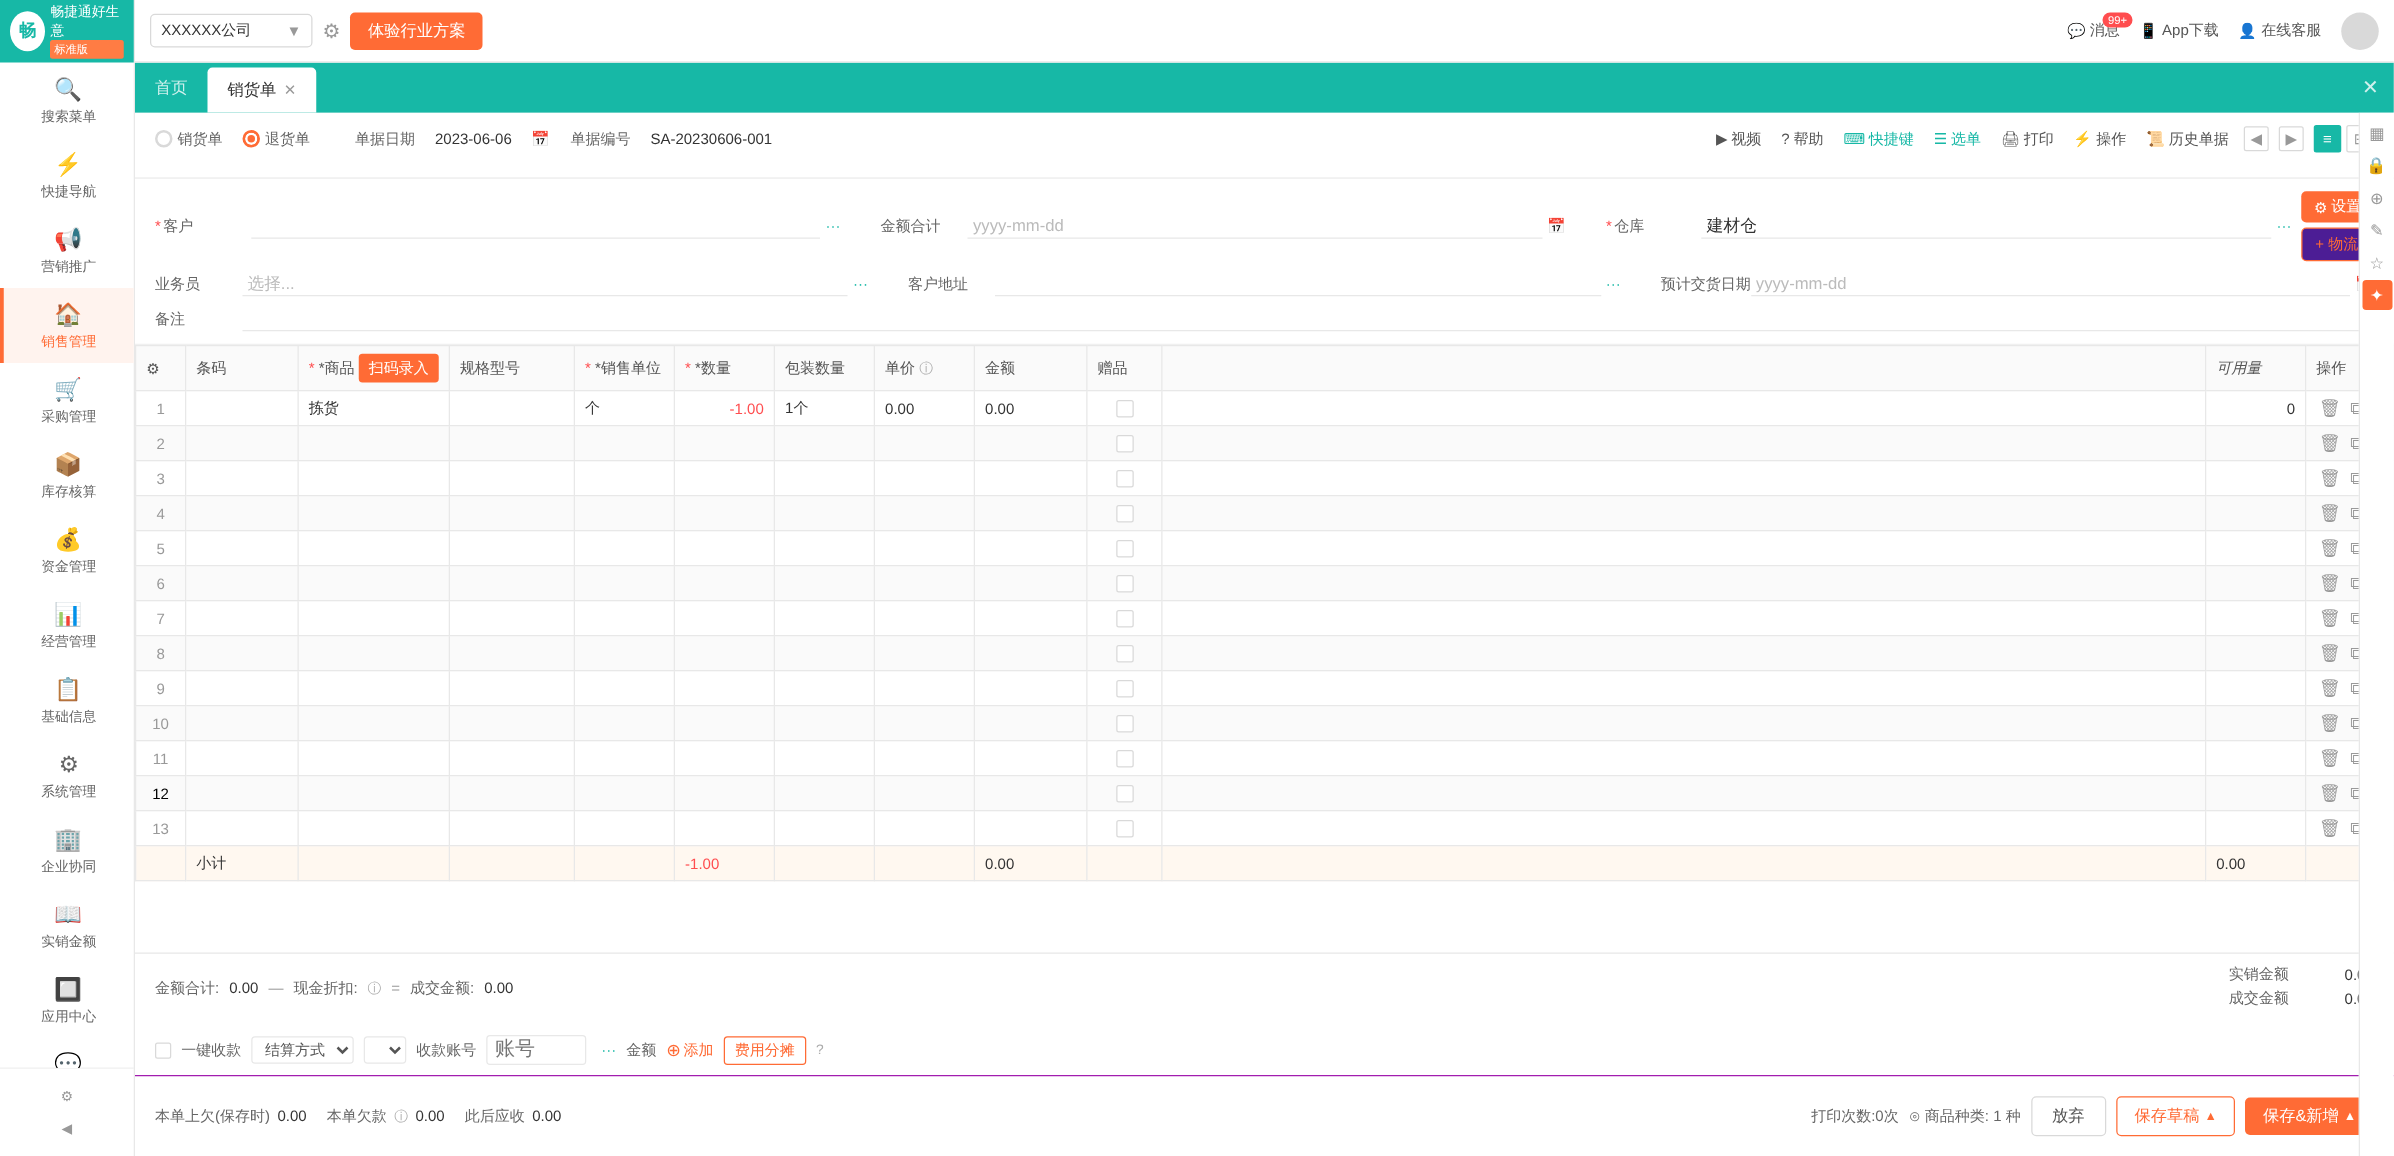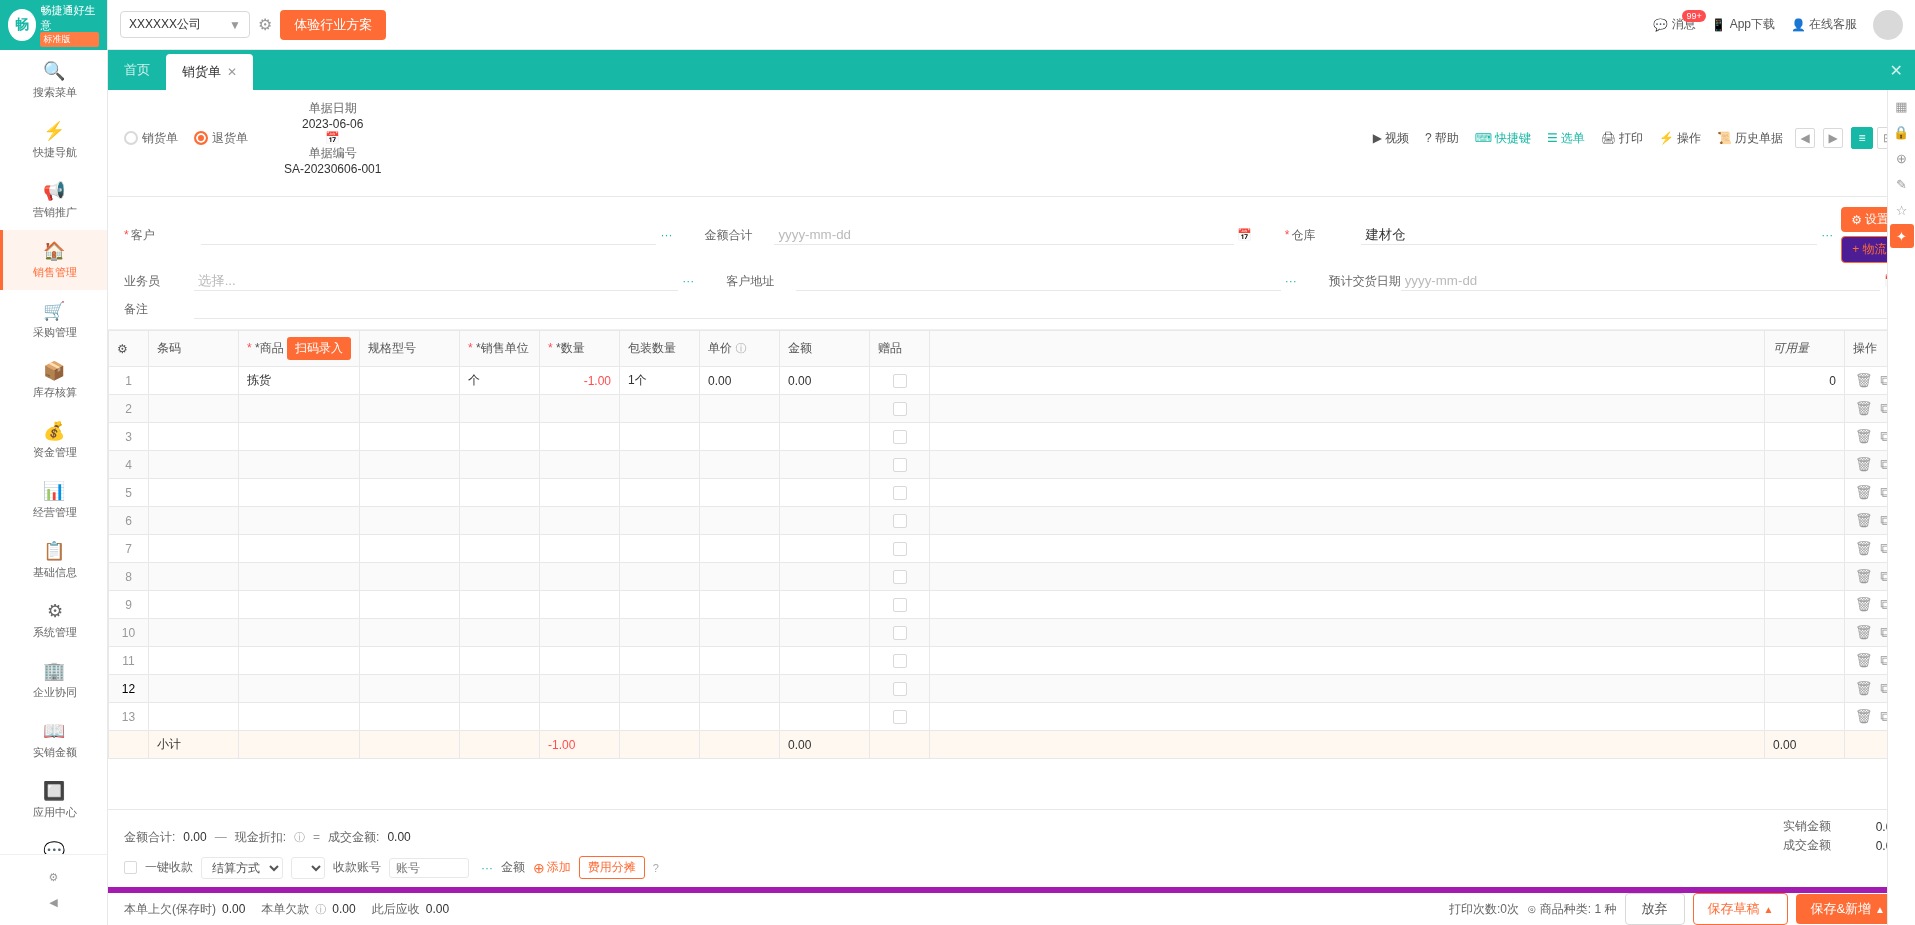--- a/index.html
+++ b/index.html
@@ -49,7 +49,7 @@
     .radio-item { display: flex; align-items: center; gap: 4px; cursor: pointer; color: #666; }
     .radio-circle { width: 14px; height: 14px; border-radius: 50%; border: 2px solid #d9d9d9; }
     .radio-circle.checked { border-color: #ff6b35; background: #ff6b35; box-shadow: inset 0 0 0 2px #fff; }
-    .doc-meta { display: flex; align-items: center; margin-left: 20px; flex-direction: column; }
+    .doc-meta { display: flex; align-items: center; gap: 16px; margin-left: 20px; }
     .meta-label { color: #666; }
     .meta-value { color: #333; font-weight: 500; }
     .meta-icon { color: #17b8a6; cursor: pointer; }

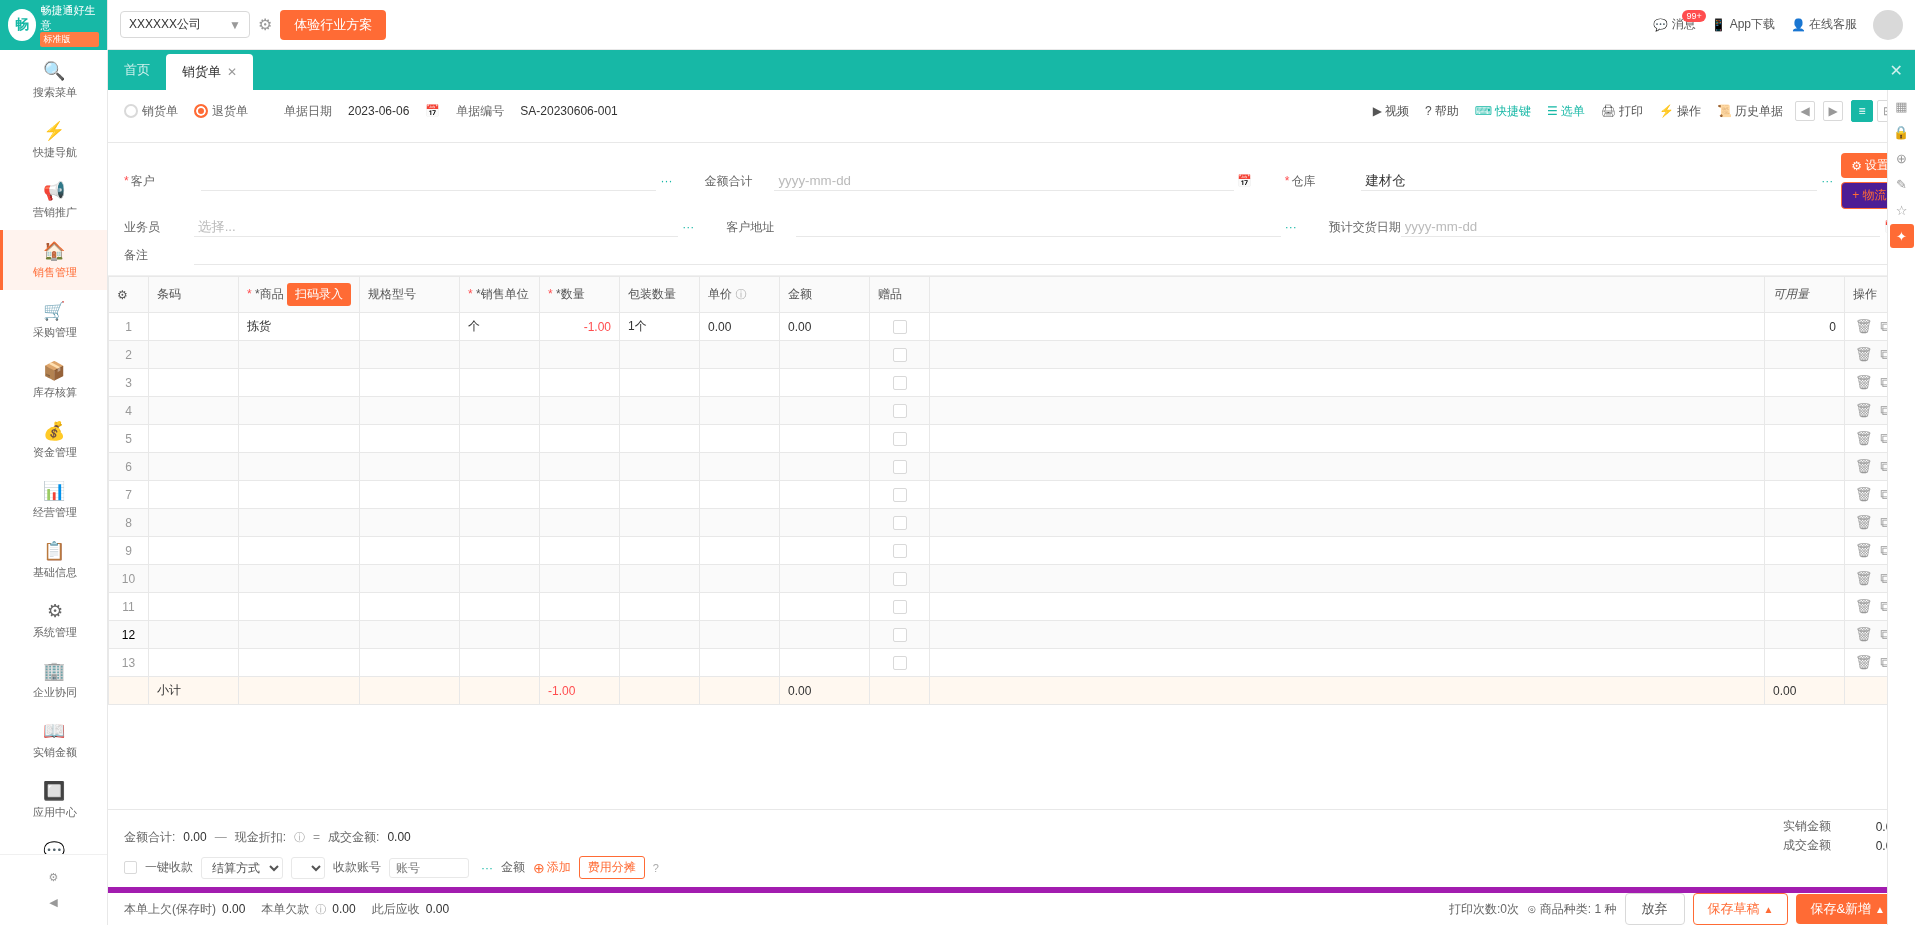--- a/index.html
+++ b/index.html
@@ -107,7 +107,7 @@
 
     
     .doc-footer { background: #fff; padding: 8px 16px; border-top: 1px solid #e8e8e8; }
-    .footer-row1 { display: flex; align-items: center; gap: 8px; margin-bottom: 0; }
+    .footer-row1 { display: flex; align-items: center; gap: 8px; margin-bottom: 19px; }
     .sum-label { color: #666; }
     .sum-value { color: #333; font-weight: 500; }
     .dash { color: #999; }

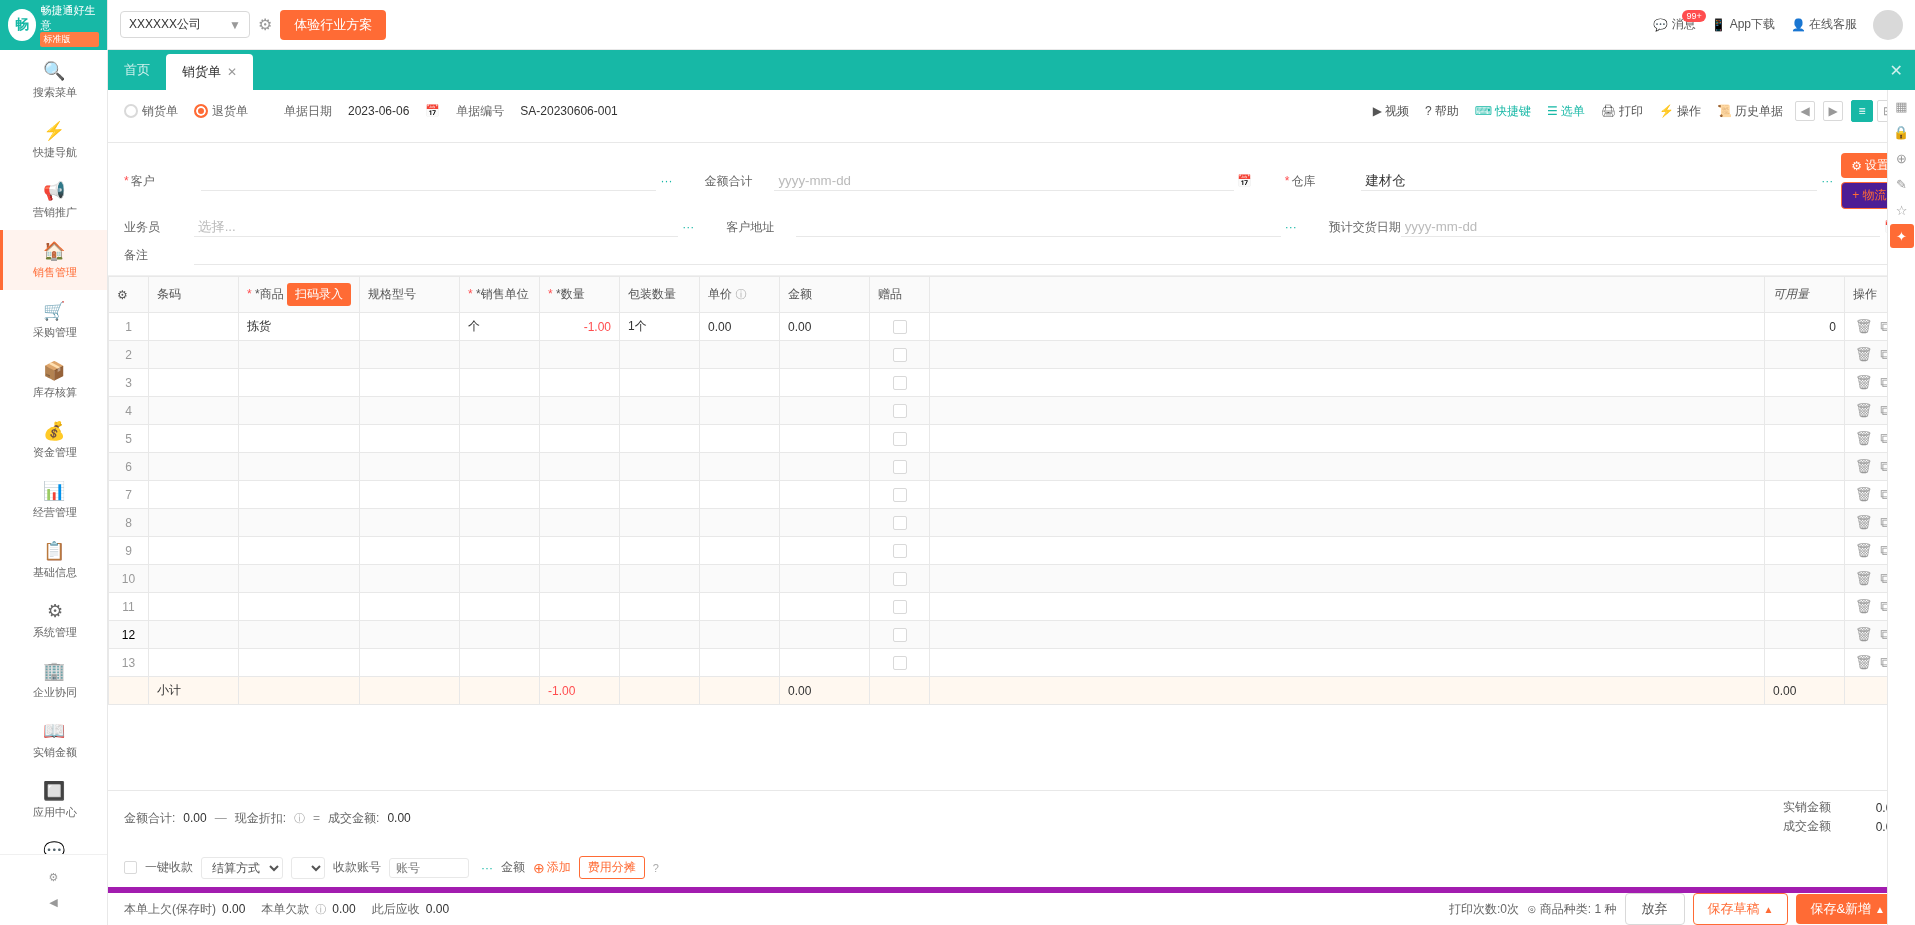--- a/index.html
+++ b/index.html
@@ -115,7 +115,7 @@
     .footer-row2 { display: flex; align-items: center; gap: 8px; }
     .checkbox-sm { width: 13px; height: 13px; border: 1px solid #d9d9d9; border-radius: 2px; }
     .footer-select { border: 1px solid #e8e8e8; border-radius: 3px; padding: 2px 6px; font-size: 12px; color: #555; background: #fff; cursor: pointer; }
-    .footer-input { border: 1px solid #e8e8e8; border-radius: 3px; padding: 2px 6px; font-size: 12px; color: #333; width: 80px; }
+    .footer-input { border: 1px solid #e8e8e8; border-radius: 3px; padding: 2px 6px; font-size: 16px; color: #333; width: 80px; }
     .add-btn { background: none; border: none; color: #ff6b35; cursor: pointer; display: flex; align-items: center; gap: 2px; font-size: 12px; }
     .expense-btn { border: 1px solid #ff6b35; color: #ff6b35; background: #fff; border-radius: 3px; padding: 2px 8px; cursor: pointer; font-size: 12px; }
     .right-summary { margin-left: auto; text-align: right; }

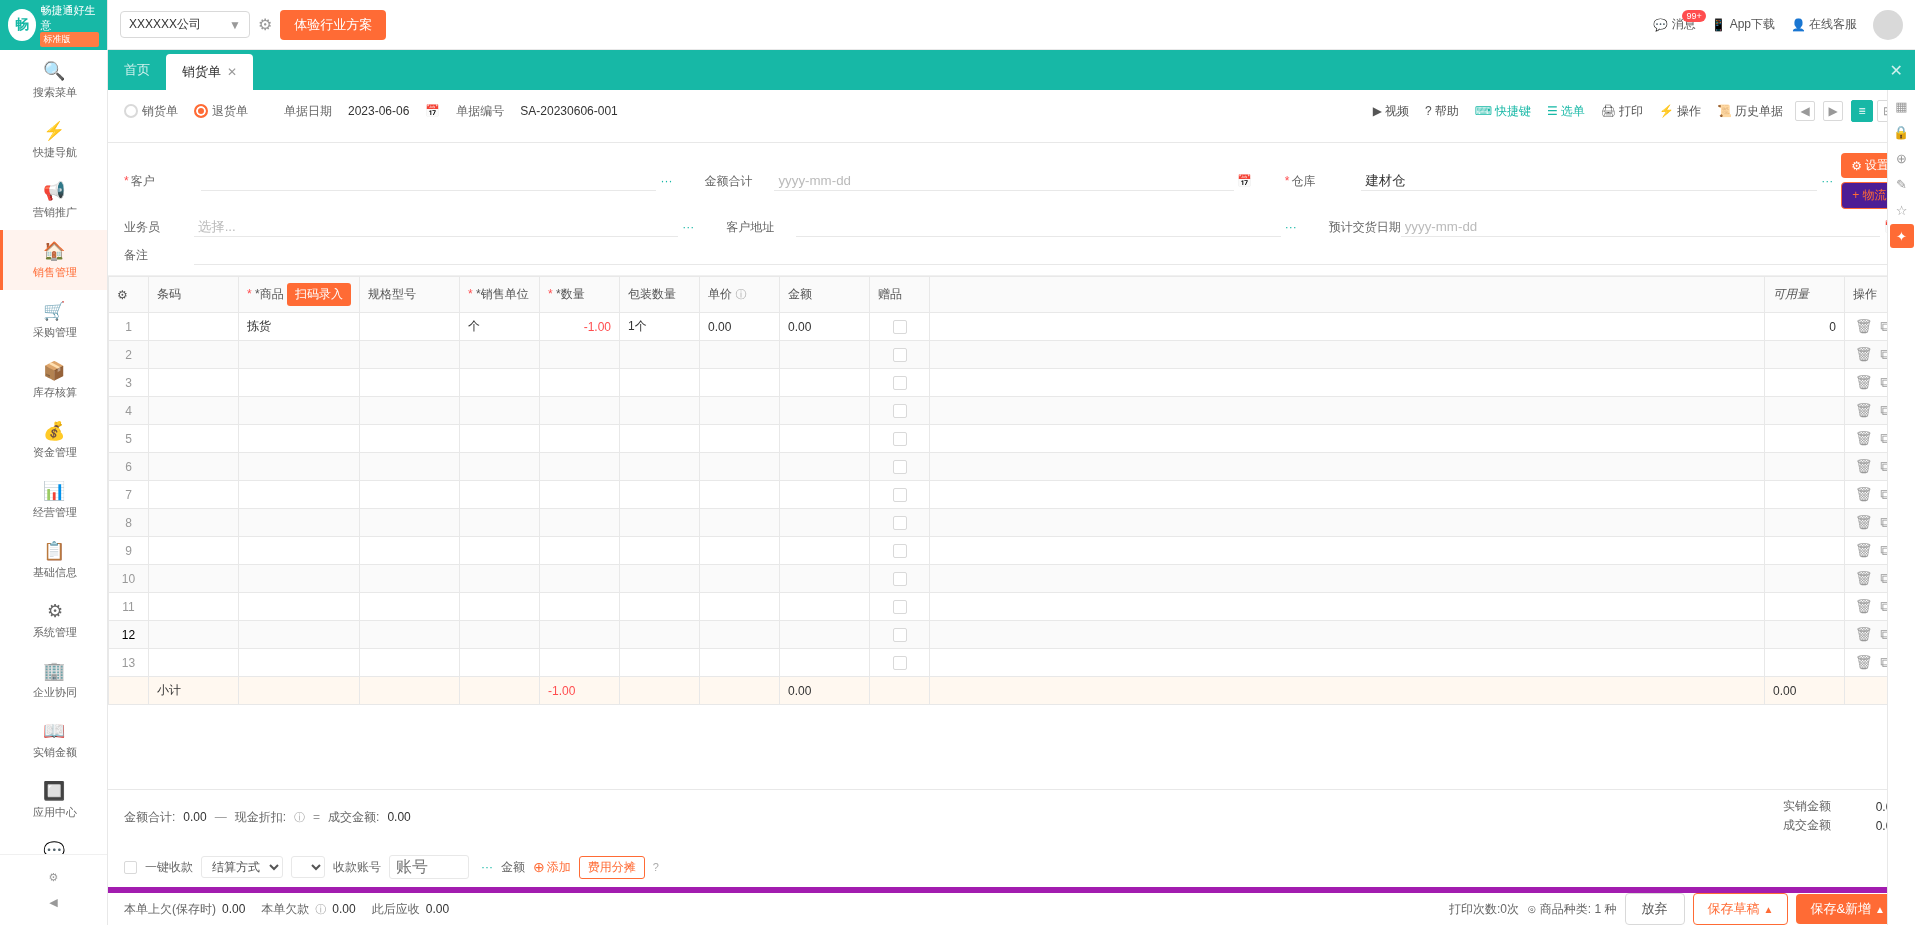--- a/index.html
+++ b/index.html
@@ -124,7 +124,7 @@
     .summary-value { color: #333; min-width: 60px; text-align: right; }
 
     
-    .bottom-bar { background: #fff; padding: 0 16px; border-top: 6px solid #a21caf; display: flex; align-items: center; gap: 16px; }
+    .bottom-bar { background: #fff; padding: 16px 16px; border-top: 1px solid #a21caf; display: flex; align-items: center; gap: 16px; }
     .bottom-info { display: flex; align-items: center; gap: 6px; color: #666; }
     .bottom-val { color: #333; }
     .bottom-right { margin-left: auto; display: flex; align-items: center; gap: 8px; }

